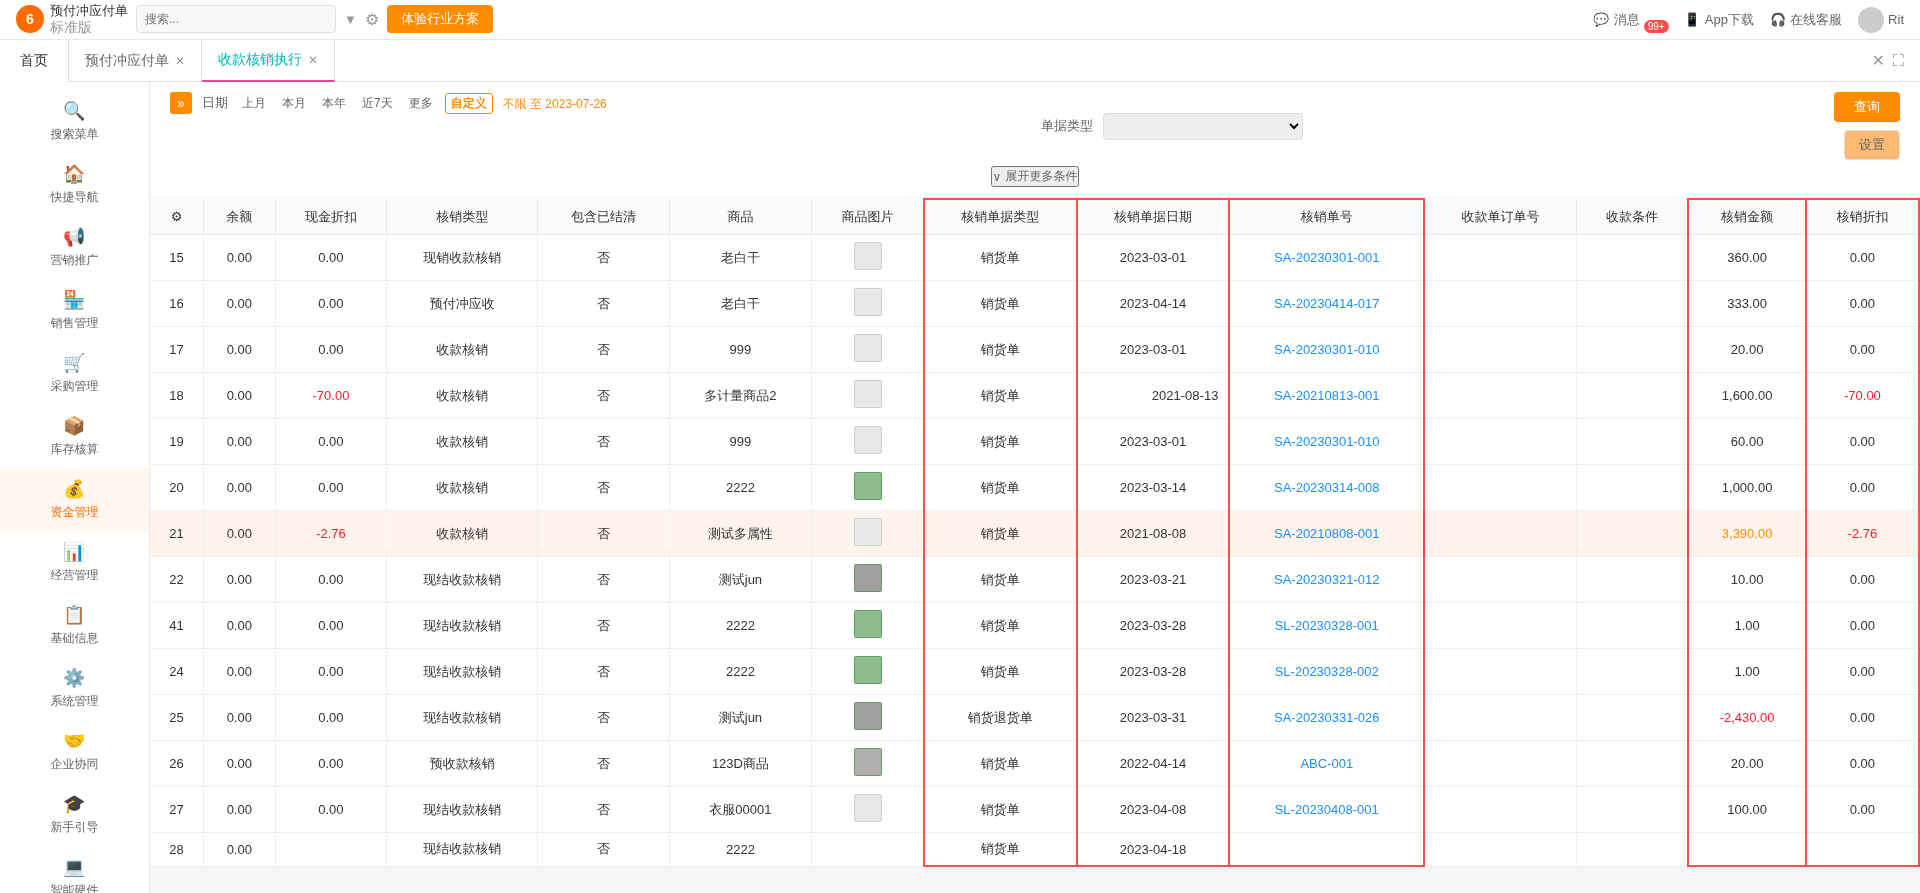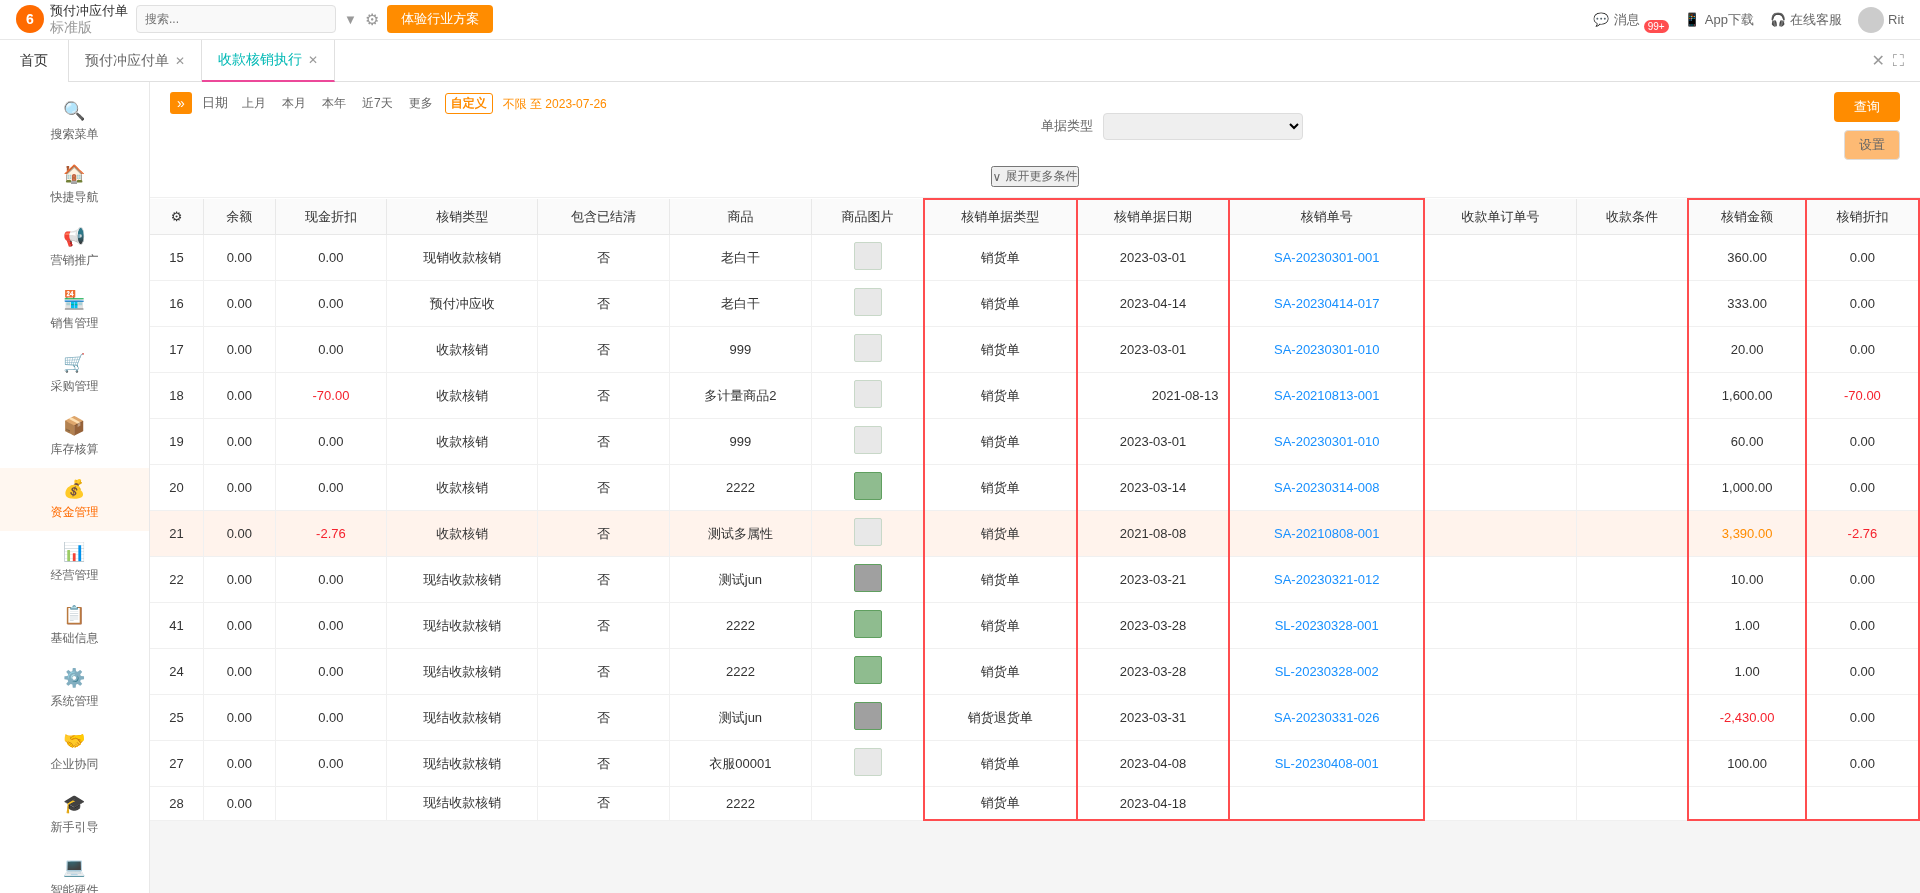--- a/index.html
+++ b/index.html
@@ -430,6 +430,22 @@
               <td style="border-right: 2px solid rgb(255, 77, 79);"><span class="">0.00</span></td>
             </tr>
             <tr>
+              <td>26</td>
+              <td>0.00</td>
+              <td><span class="">0.00</span></td>
+              <td>预收款核销</td>
+              <td>否</td>
+              <td>123D商品</td>
+              <td><span class="img-placeholder2" style="background:#b0b0b0;"></span></td>
+              <td style="border-left: 2px solid rgb(255, 77, 79); border-right: 2px solid rgb(255, 77, 79);">销货单</td>
+              <td style="border-right: 2px solid rgb(255, 77, 79);">2022-04-14</td>
+              <td style="border-right: 2px solid rgb(255, 77, 79);"><a class="link-text">ABC-001</a></td>
+              <td></td>
+              <td></td>
+              <td style="border-left: 2px solid rgb(255, 77, 79); border-right: 2px solid rgb(255, 77, 79);"><span class="">20.00</span></td>
+              <td style="border-right: 2px solid rgb(255, 77, 79);"><span class="">0.00</span></td>
+            </tr>
+            <tr>
               <td>27</td>
               <td>0.00</td>
               <td><span class="">0.00</span></td>

